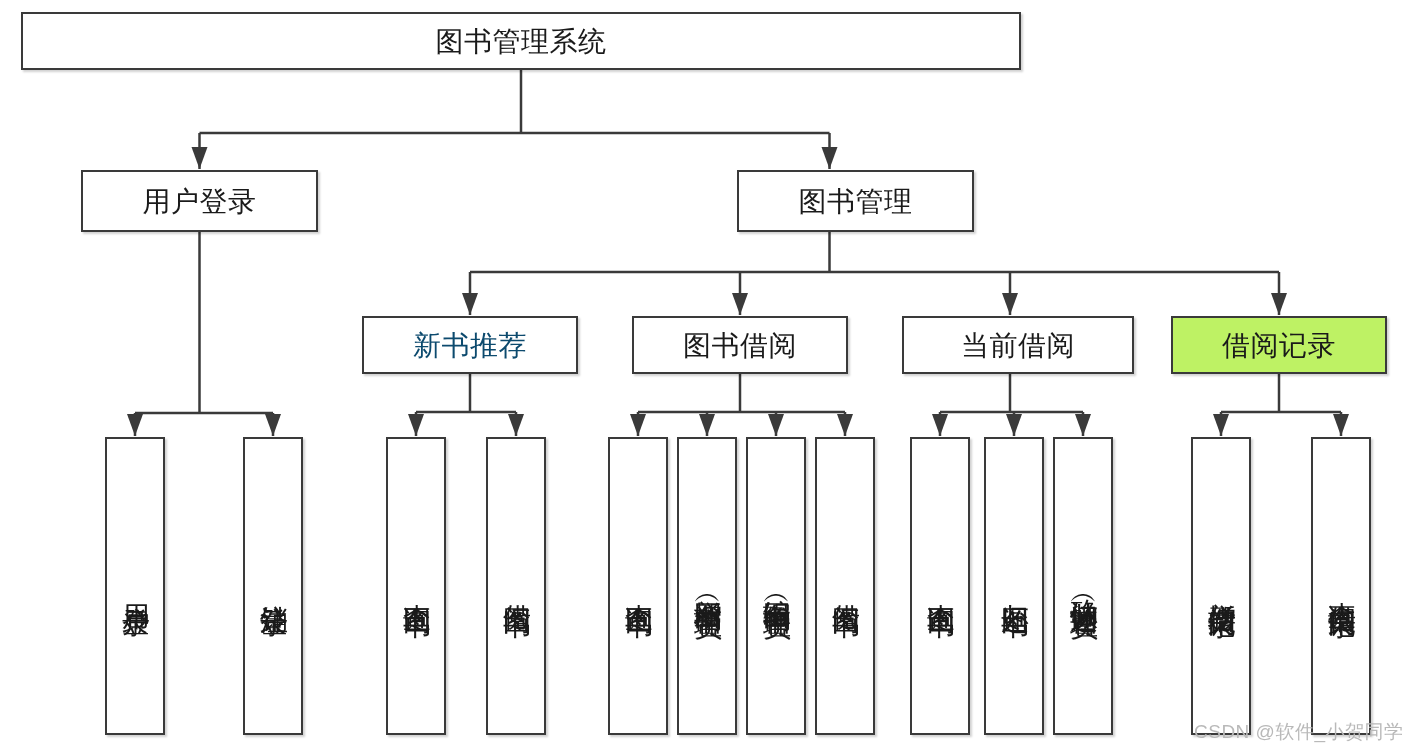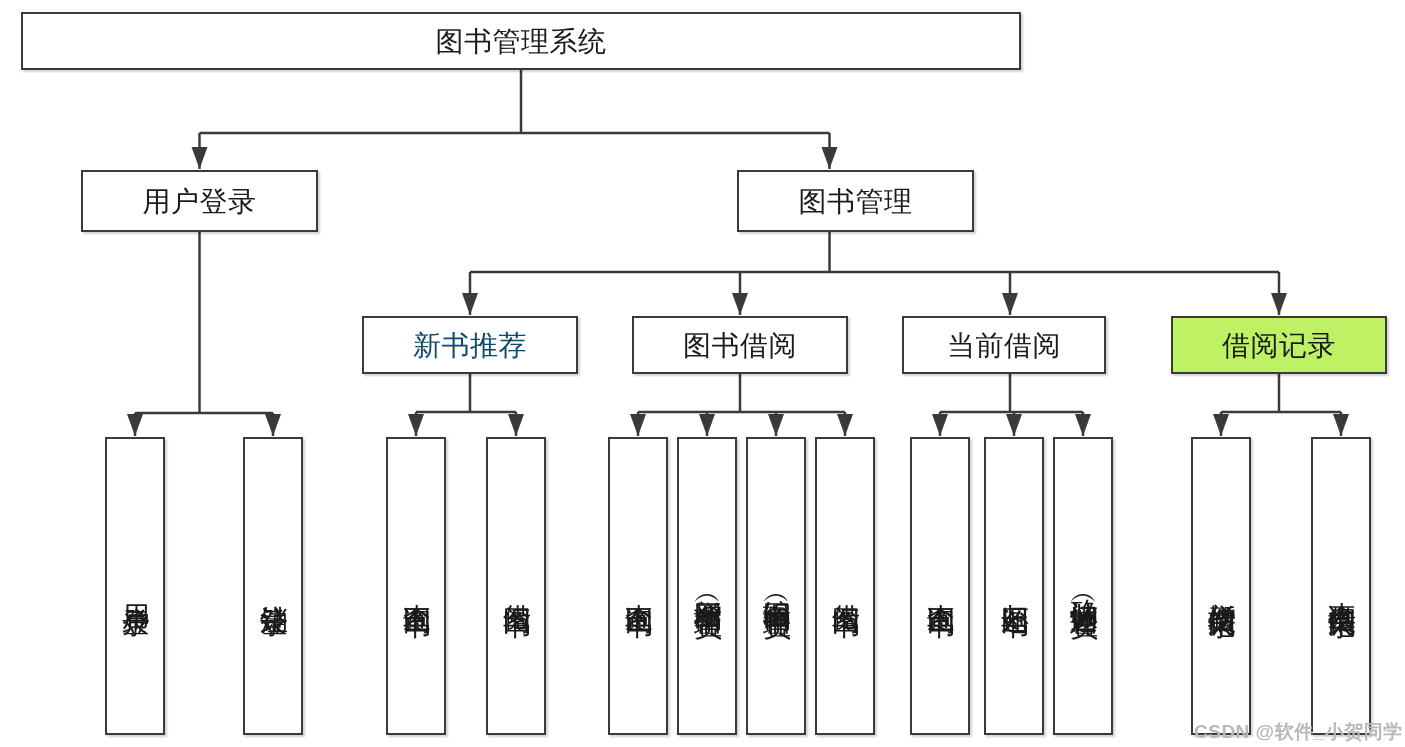--- a/index.html
+++ b/index.html
@@ -133,7 +133,7 @@
       <div class="node" style="left: 632px; top: 316px; width: 216px; height: 58px; border-color: rgb(58, 58, 58); background: rgb(255, 255, 255); color: rgb(26, 26, 26);">
         <div class="node-label">图书借阅</div>
       </div>
-      <div class="node" style="left: 902px; top: 316px; width: 204px; height: 58px; border-color: rgb(58, 58, 58); background: rgb(255, 255, 255); color: rgb(26, 26, 26);">
+      <div class="node" style="left: 902px; top: 316px; width: 232px; height: 58px; border-color: rgb(58, 58, 58); background: rgb(255, 255, 255); color: rgb(26, 26, 26);">
         <div class="node-label">当前借阅</div>
       </div>
       <div class="node" style="left: 1171px; top: 316px; width: 216px; height: 58px; border-color: rgb(58, 58, 58); background: #bef264; color: rgb(26, 26, 26);">

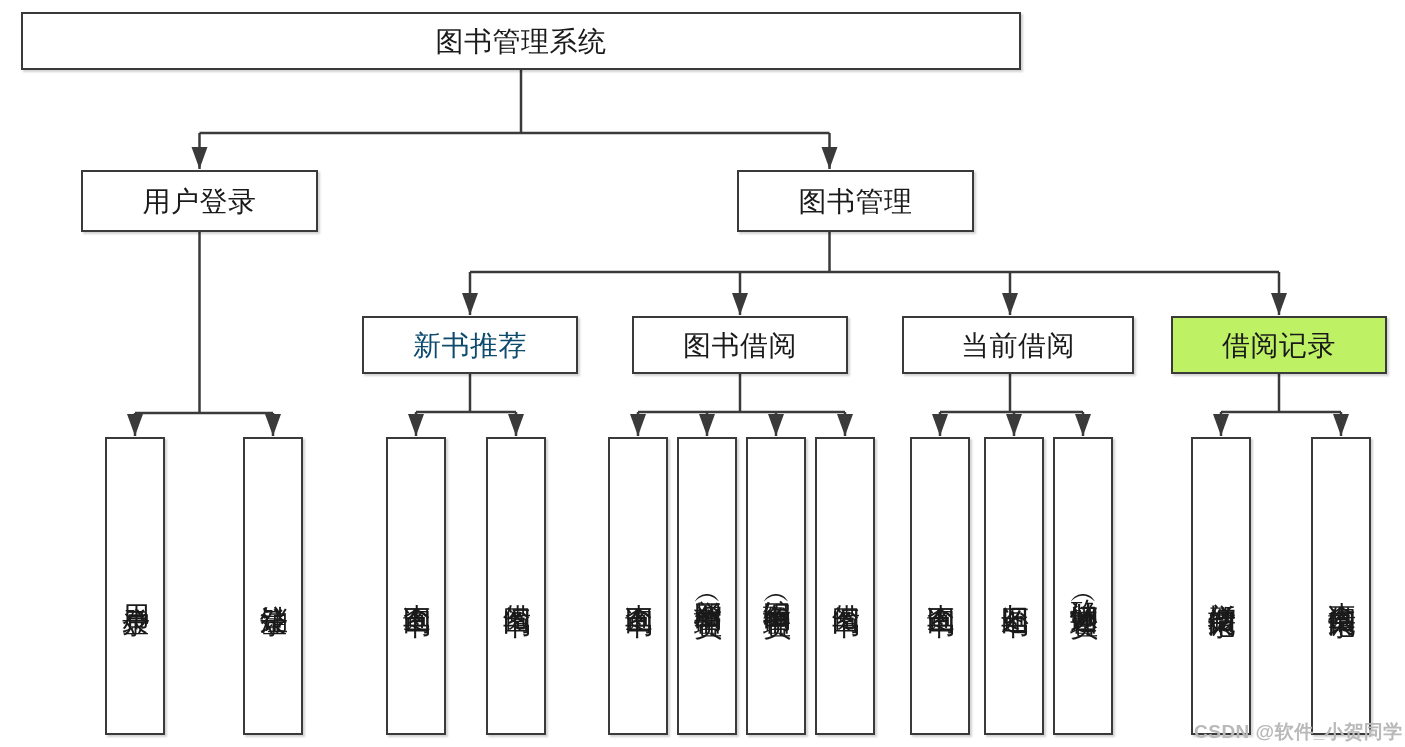--- a/index.html
+++ b/index.html
@@ -56,7 +56,6 @@
     color: #b9b9b9;
     white-space: nowrap;
     letter-spacing: 0.5px;
-    font-weight: bold;
   }
 </style>
 </head>

